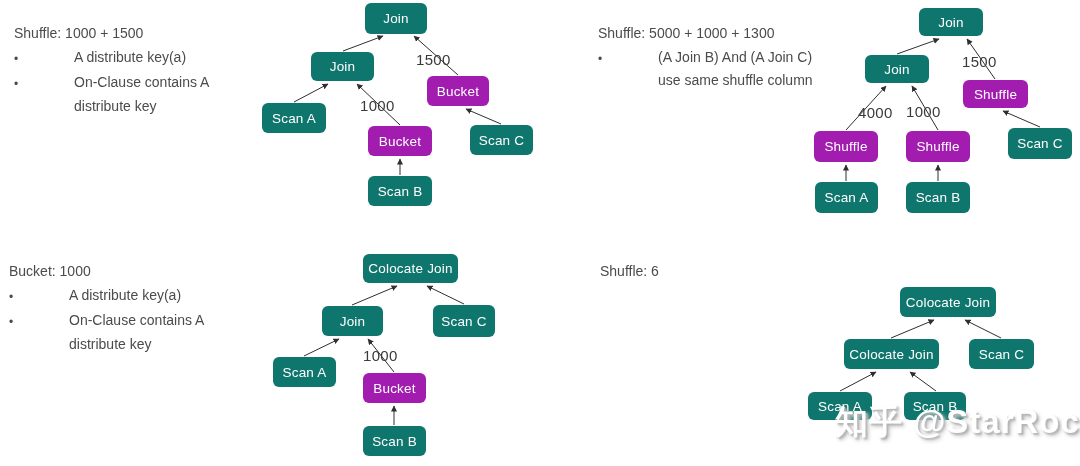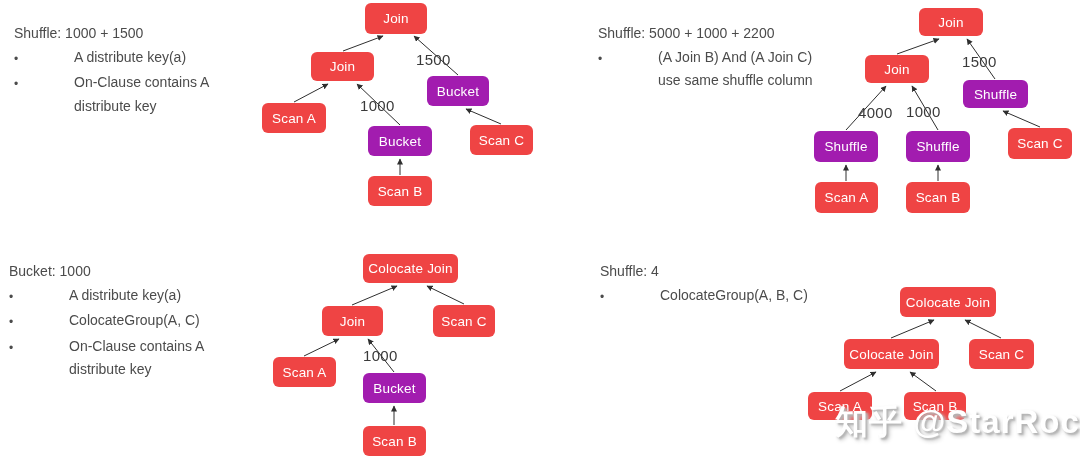--- a/index.html
+++ b/index.html
@@ -13,7 +13,7 @@
     border-radius:6px;color:#ffffff;font-size:13.5px;letter-spacing:.2px;
     white-space:nowrap;
   }
-  .gray{background:#ef4444;}
+  .gray{background:#0f766e;}
   .teal{background:#a21caf;}
   .desc{position:absolute;color:#4b4b4b;font-size:14px;line-height:23.5px;}
   .desc-title{margin-bottom:0;}

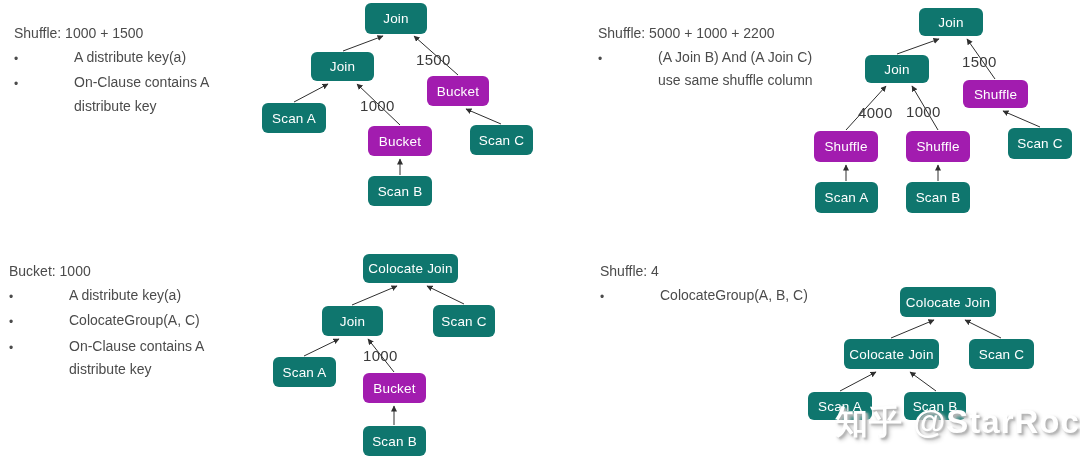--- a/index.html
+++ b/index.html
@@ -91,7 +91,7 @@
   <div class="elabel" style="left:360px;top:97px;">1000</div>
 
   <div class="desc" style="left:598px;top:22px;">
-    <div class="desc-title">Shuffle: 5000 + 1000 + 2200</div>
+    <div class="desc-title">Shuffle: 5000 + 1000 + 1300</div>
     <div class="bullet">
         <span class="btext">(A Join B) And (A Join C)
 use same shuffle column</span>

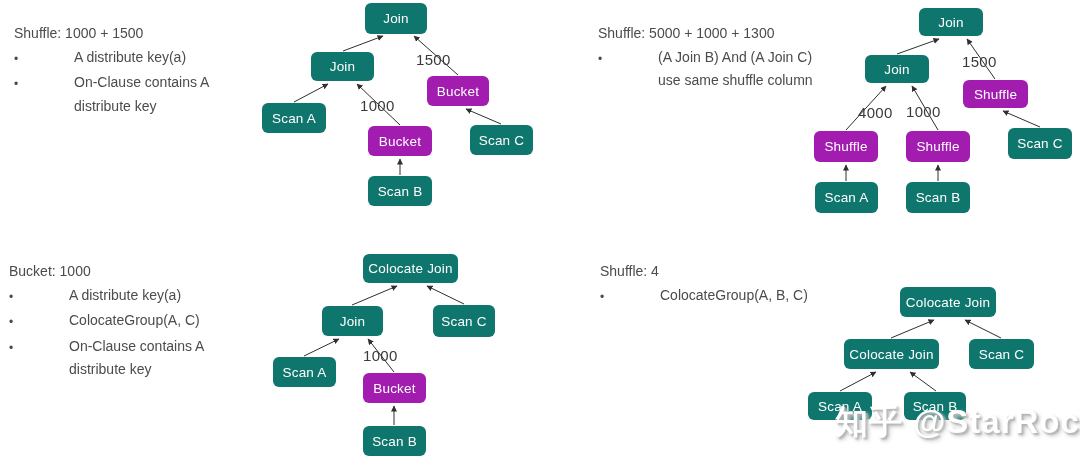--- a/index.html
+++ b/index.html
@@ -133,7 +133,7 @@
   <div class="elabel" style="left:363px;top:347px;">1000</div>
 
   <div class="desc" style="left:600px;top:260px;">
-    <div class="desc-title">Shuffle: 4</div>
+    <div class="desc-title">Shuffle: 6</div>
     <div class="bullet">
         <span class="btext">ColocateGroup(A, B, C)</span>
       </div>

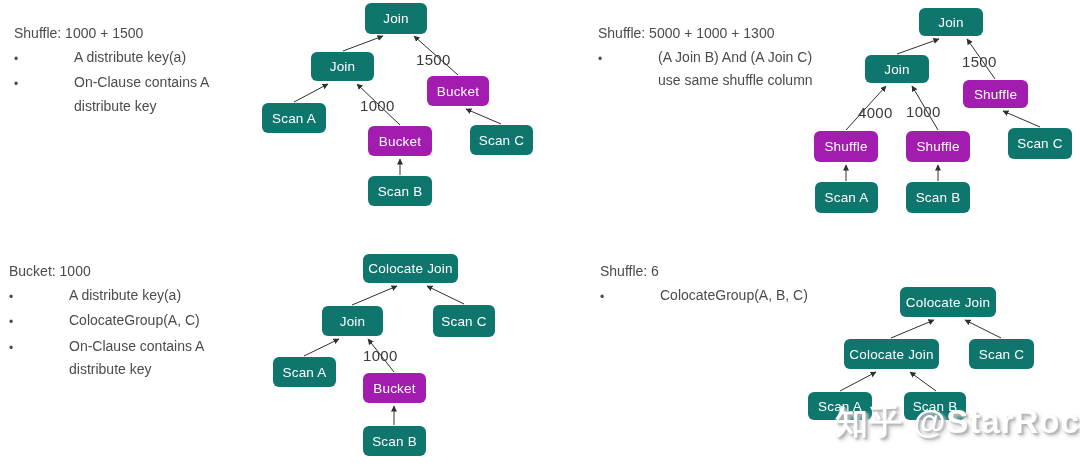--- a/index.html
+++ b/index.html
@@ -134,9 +134,6 @@
 
   <div class="desc" style="left:600px;top:260px;">
     <div class="desc-title">Shuffle: 6</div>
-    <div class="bullet">
-        <span class="btext">ColocateGroup(A, B, C)</span>
-      </div>
   </div>
 
   <div class="node gray" style="left:900px;top:287px;width:96px;height:30px;">Colocate Join</div>

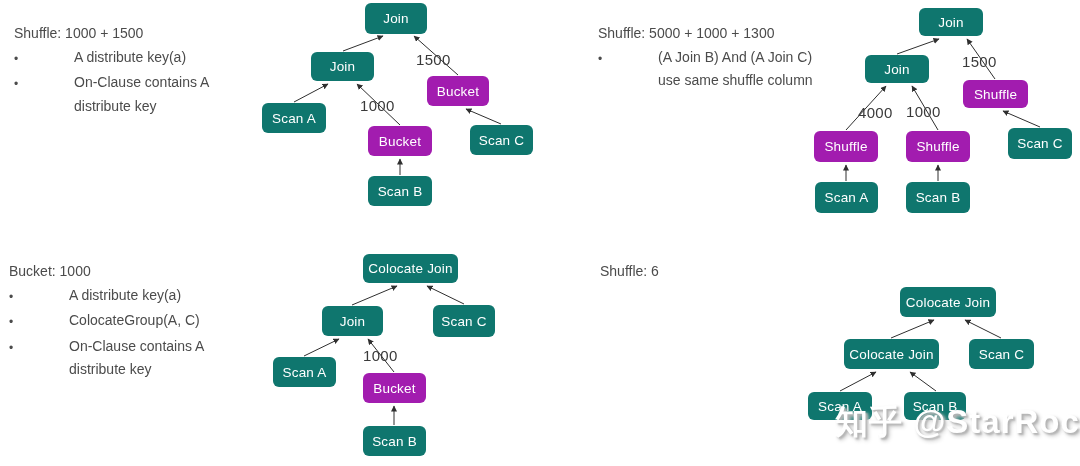--- a/index.html
+++ b/index.html
@@ -116,9 +116,6 @@
         <span class="btext">A distribute key(a)</span>
       </div>
     <div class="bullet">
-        <span class="btext">ColocateGroup(A, C)</span>
-      </div>
-    <div class="bullet">
         <span class="btext">On-Clause contains A
 distribute key</span>
       </div>

